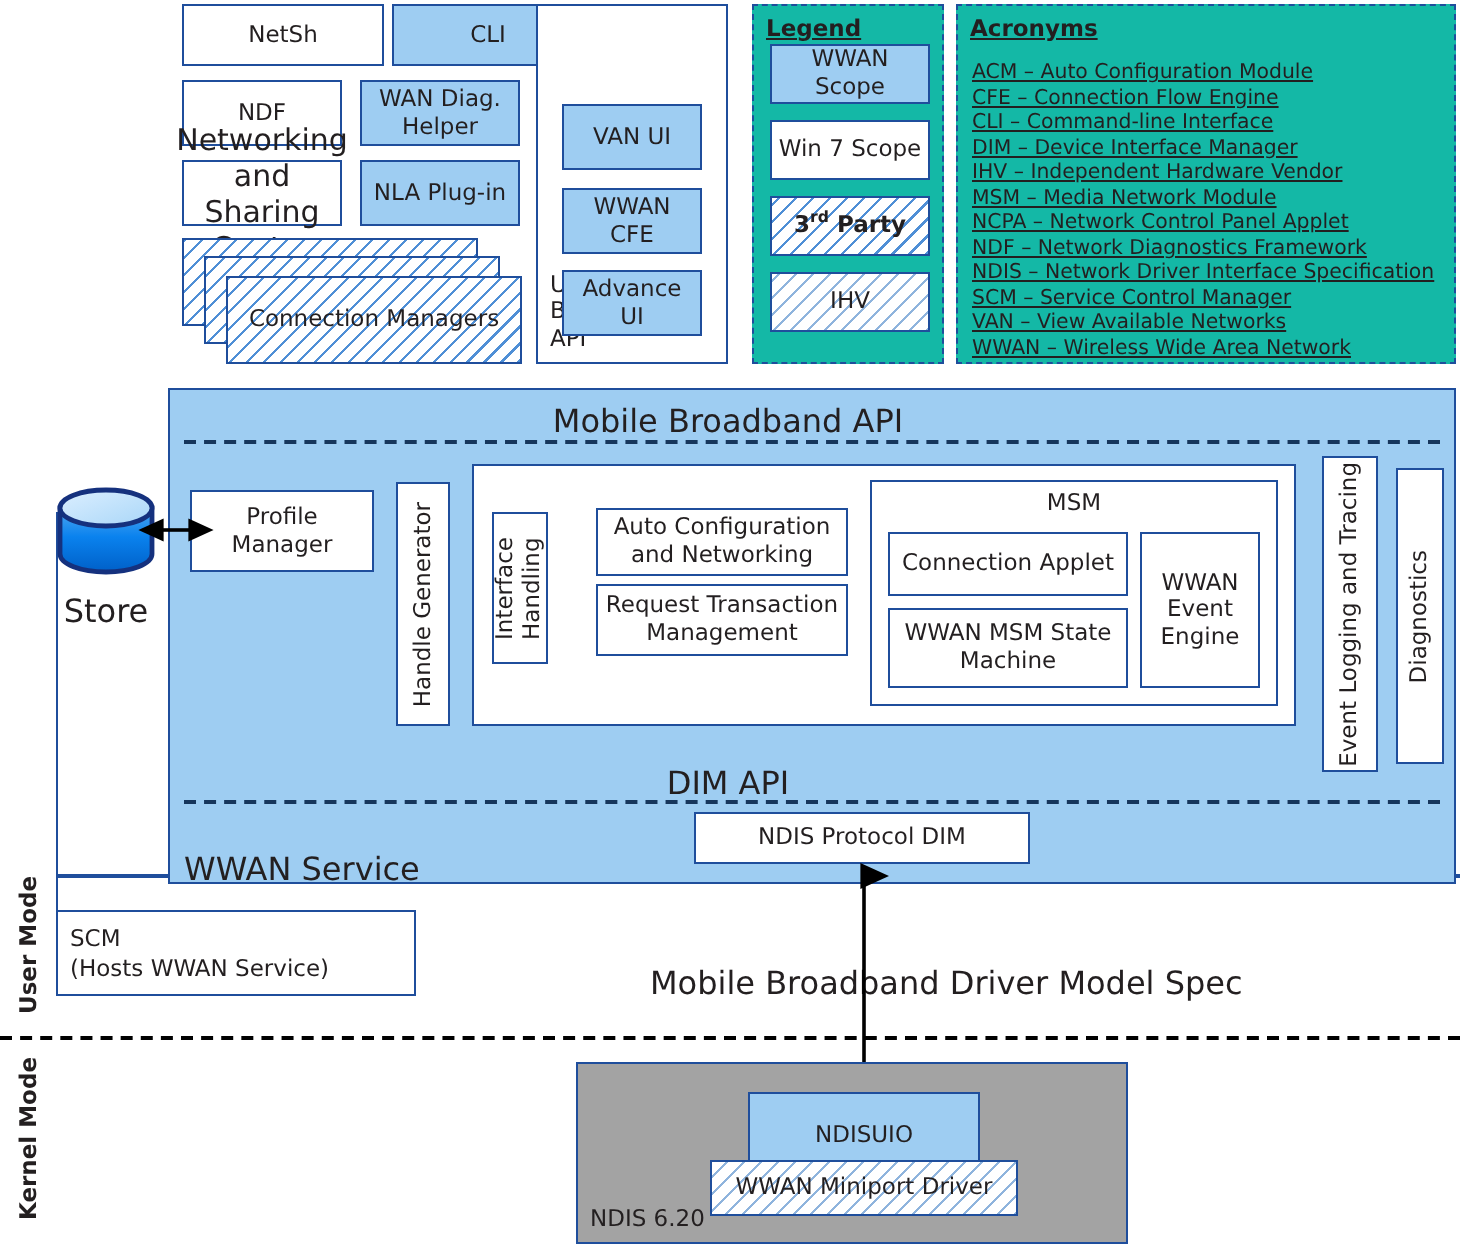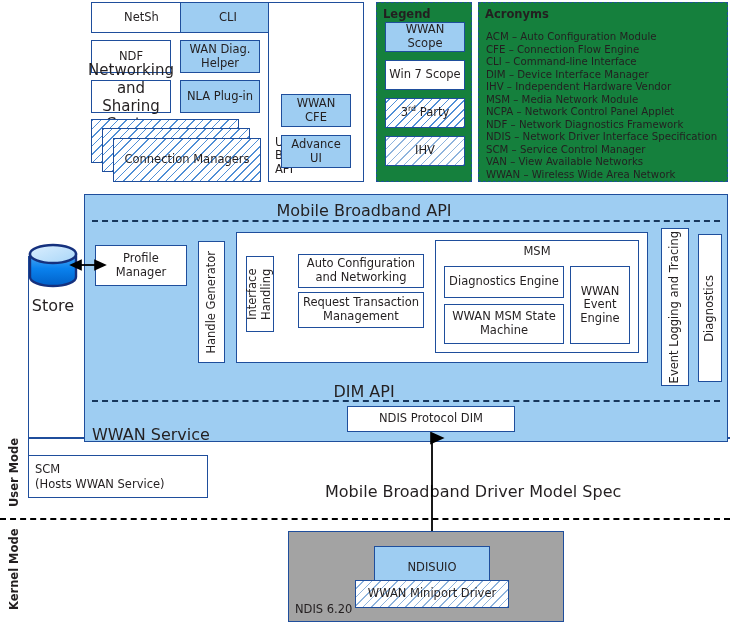--- a/index.html
+++ b/index.html
@@ -165,7 +165,7 @@
     <span>Networking and Sharing Center</span>
   </div>
 
-  <div class="box blue" style="left:180px;top:2px;width:96px;height:31px;">
+  <div class="box blue" style="left:196px;top:2px;width:96px;height:31px;">
     <span>CLI</span>
   </div>
 

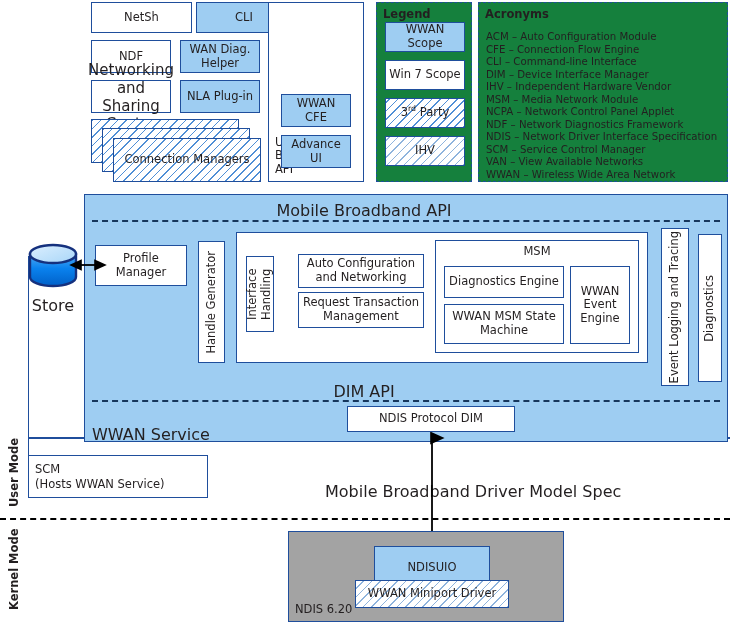--- a/index.html
+++ b/index.html
@@ -85,7 +85,8 @@
     position:absolute;
     box-sizing:border-box;
     border:1.7px dashed #1f4e9c;
-    background:#15803d;
+    background:#14b8a6;
+    text-decoration:underline;
   }
   .dashbox .hdr{
     font-size:11.5px;

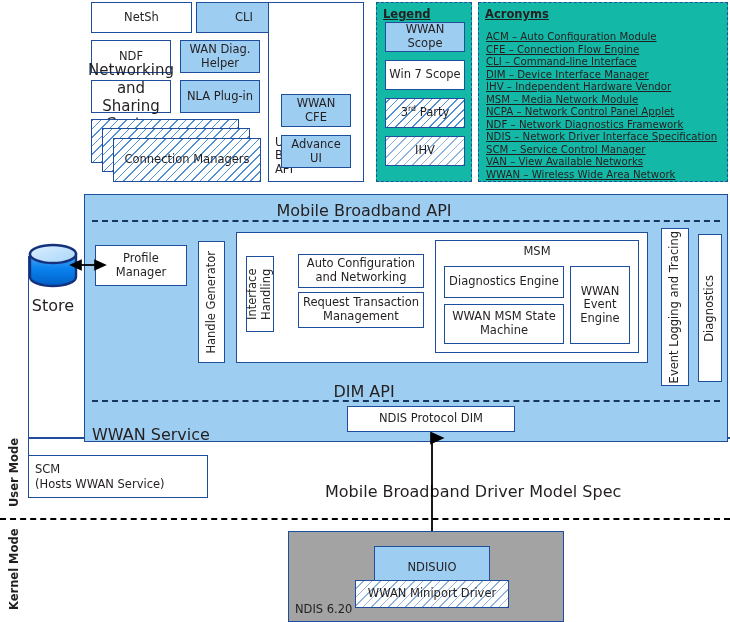--- a/index.html
+++ b/index.html
@@ -188,6 +188,9 @@
 
   <div class="box tl" style="left:268px;top:2px;width:96px;height:180px;">
     <span style="font-size:11.5px;line-height:1.2;">Use Mobile Broadband API</span>
+  </div>
+  <div class="box blue" style="left:281px;top:52px;width:70px;height:33px;">
+    <span>VAN UI</span>
   </div>
   <div class="box blue" style="left:281px;top:94px;width:70px;height:33px;">
     <span>WWAN CFE</span>

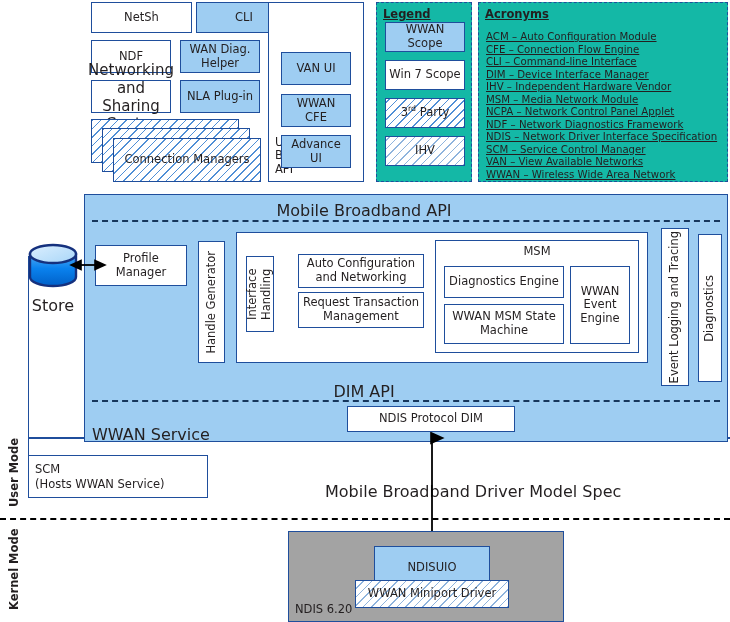--- a/index.html
+++ b/index.html
@@ -208,7 +208,7 @@
   <div class="box" style="left:385px;top:60px;width:80px;height:30px;">
     <span>Win 7 Scope</span>
   </div>
-  <div class="box hatch" style="left:385px;top:98px;width:80px;height:30px;">
+  <div class="box hatch" style="left:385px;top:98px;width:80px;height:30px;font-weight:bold;">
     <span><span>3</span><sup>rd</sup><span> Party</span></span>
   </div>
   <div class="box hatch-ihv" style="left:385px;top:136px;width:80px;height:30px;">

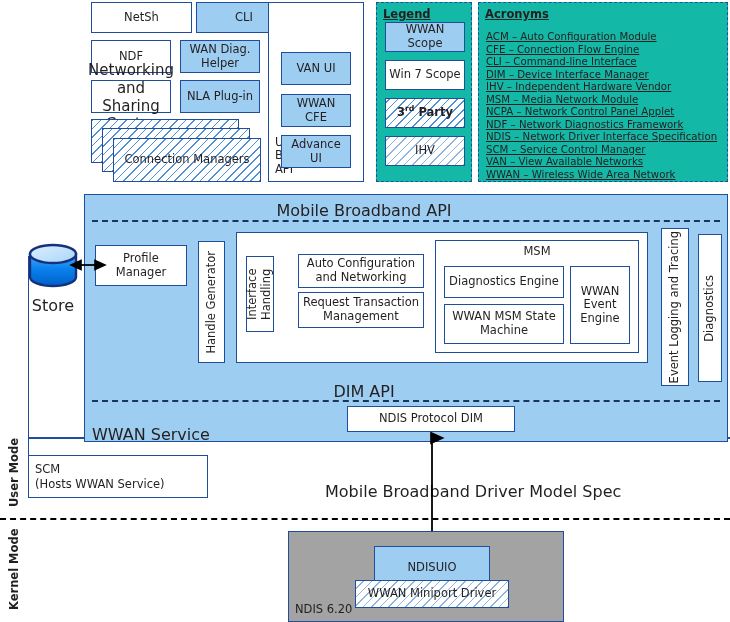--- a/index.html
+++ b/index.html
@@ -281,7 +281,7 @@
   </div>
 
   <div class="box" style="left:444px;top:266px;width:120px;height:32px;">
-    <span>Diagnostics Engine</span>
+    <span>Connection Applet</span>
   </div>
 
   <div class="box" style="left:444px;top:304px;width:120px;height:40px;">

